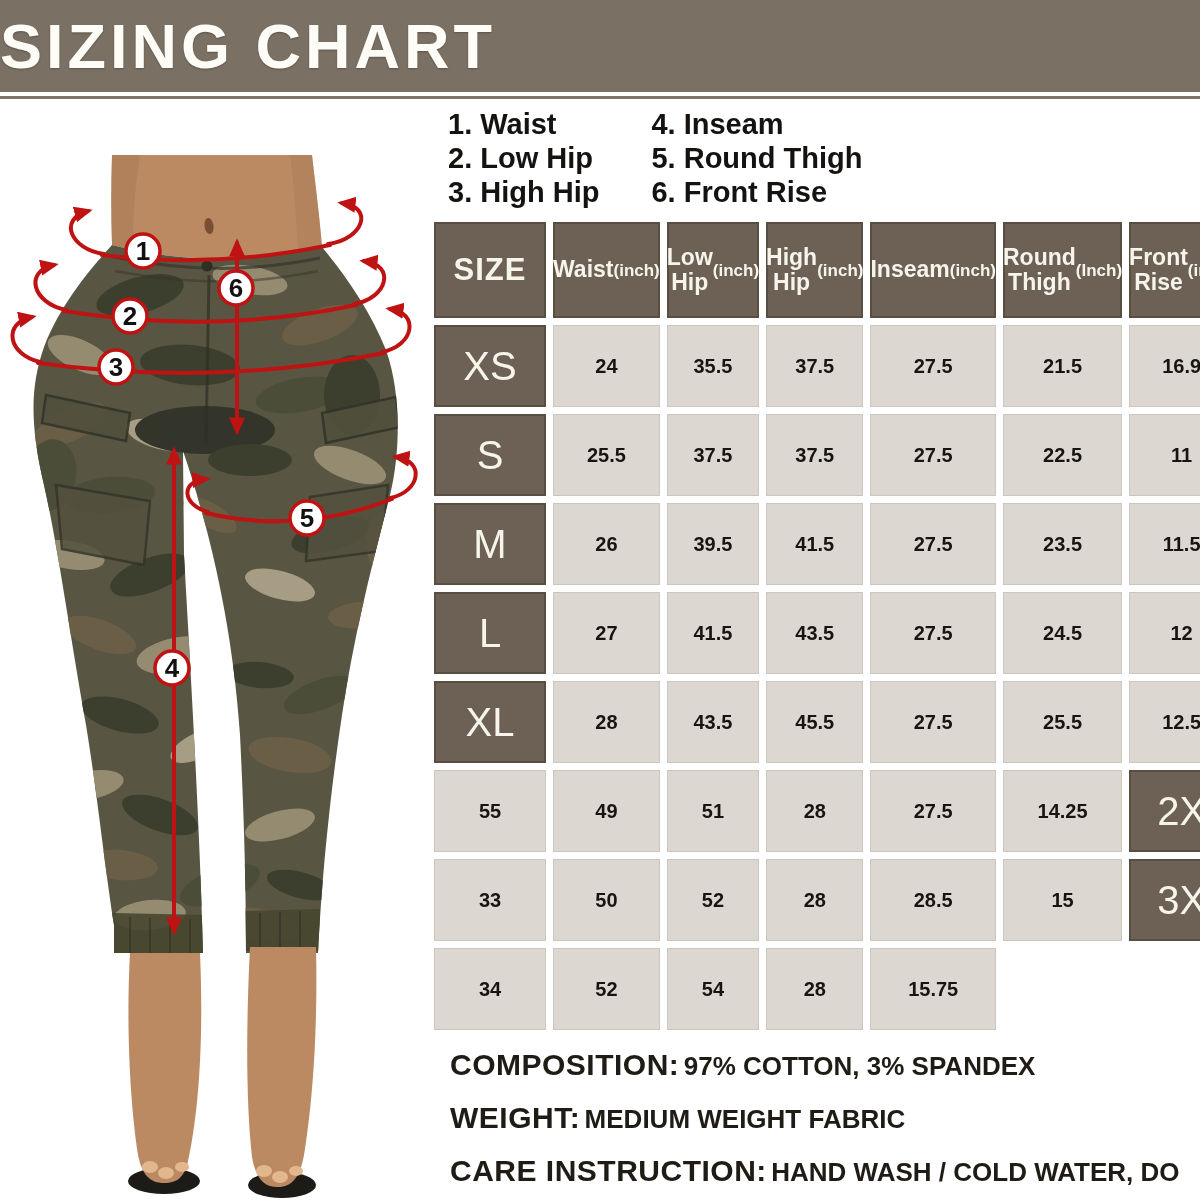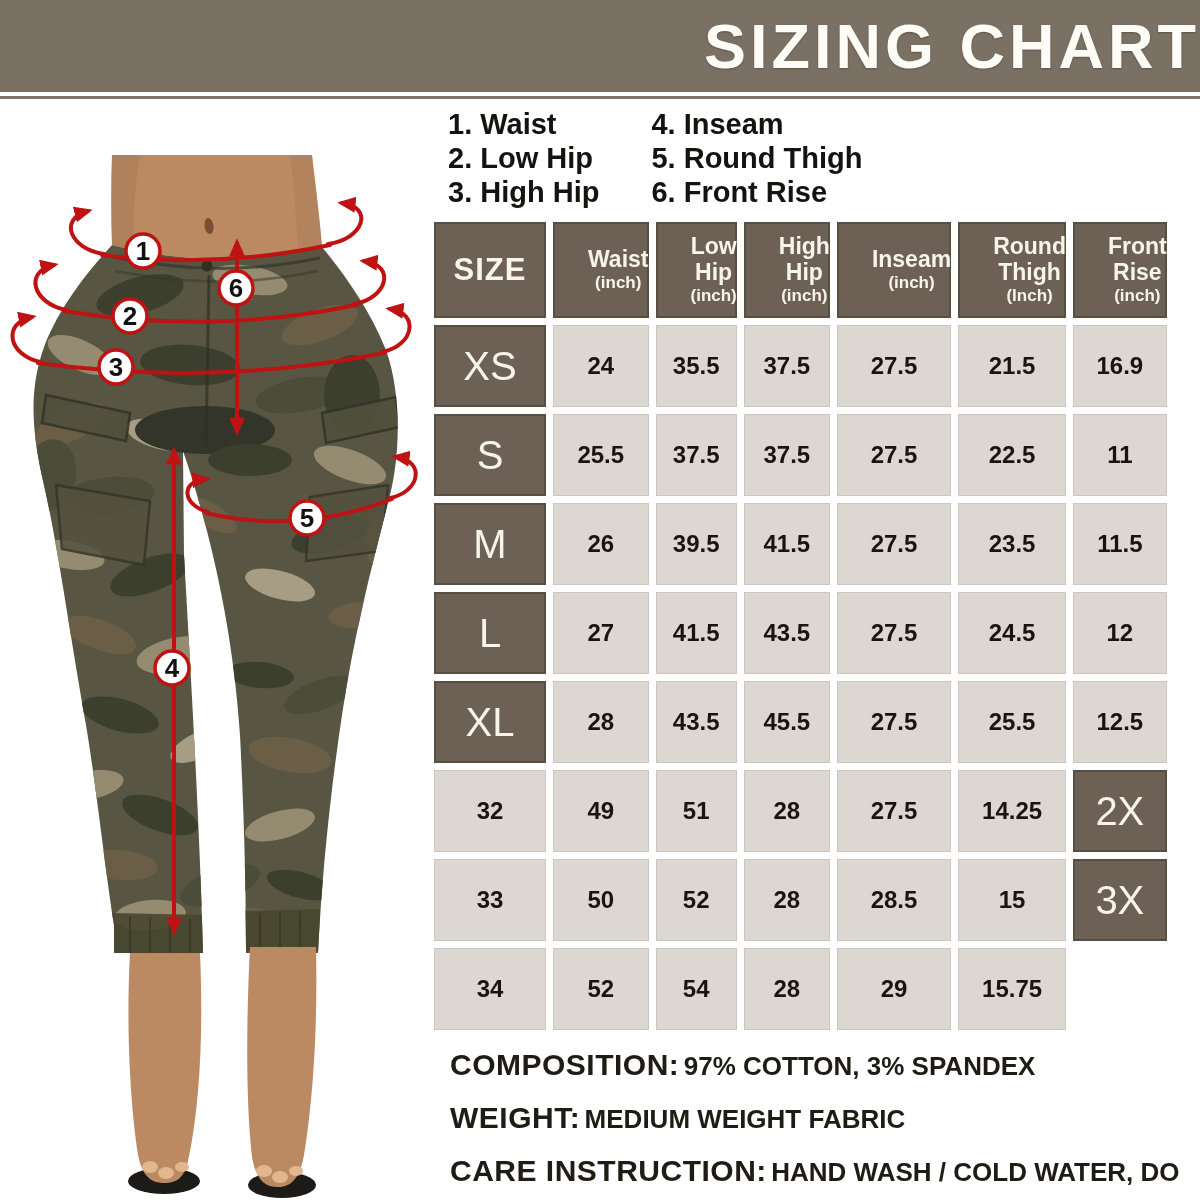--- a/index.html
+++ b/index.html
@@ -11,7 +11,7 @@
   
   .band{
     position:absolute;left:0;top:0;width:1200px;height:92px;
-    background:#7a7063;display:flex;align-items:center;justify-content:flex-end;
+    background:#7a7063;display:flex;align-items:center;justify-content:flex-start;
   }
   .band-title{
     color:#fdfcf7;font-size:63px;font-weight:bold;letter-spacing:4px;

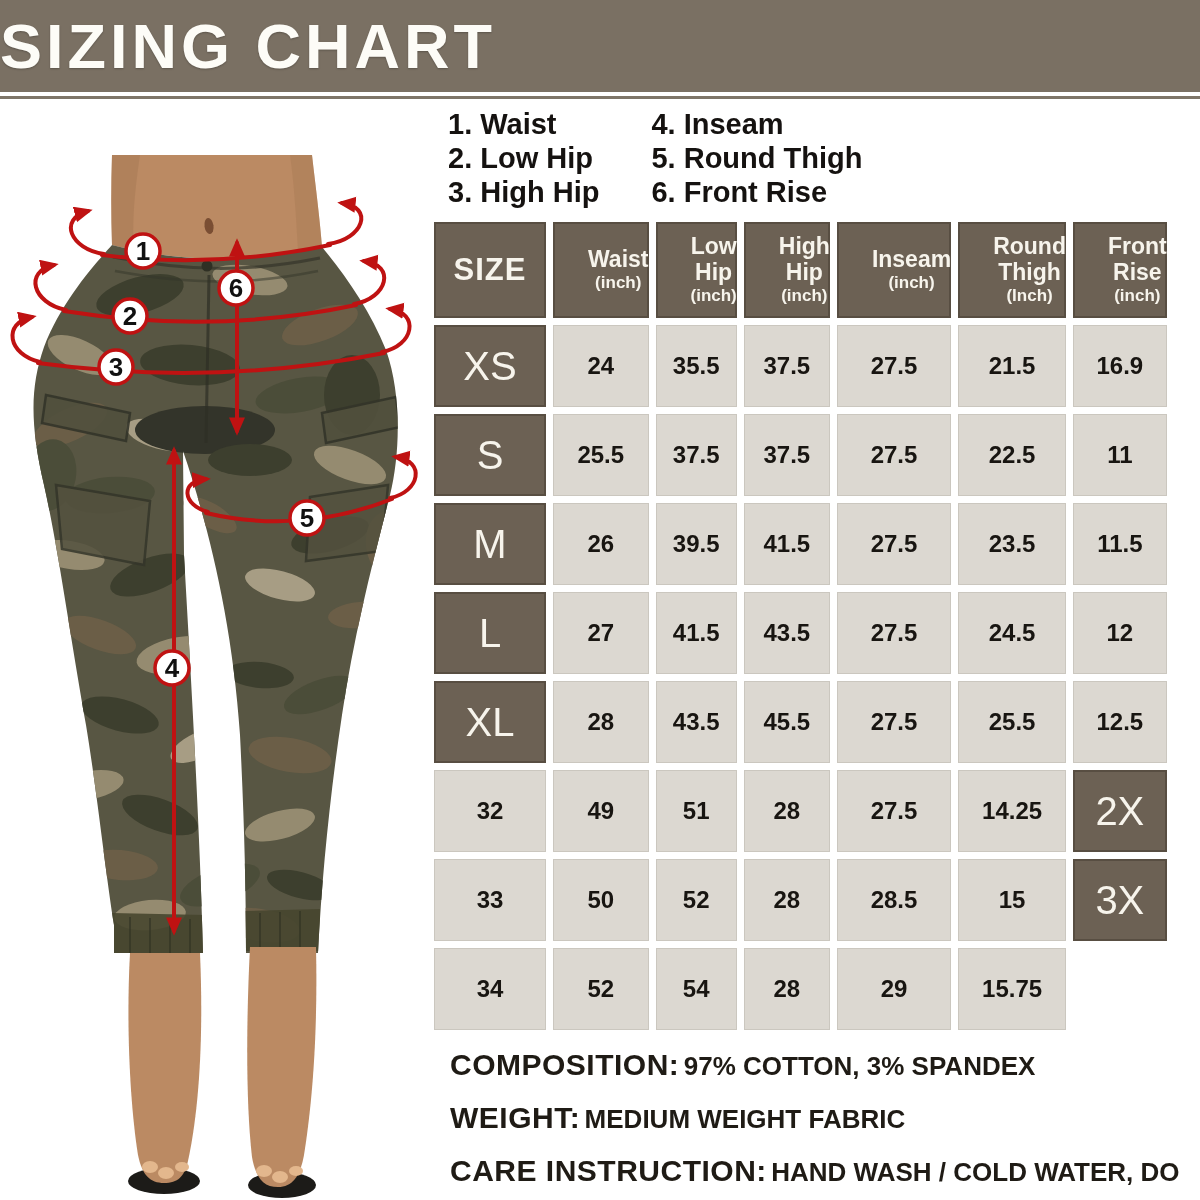--- a/index.html
+++ b/index.html
@@ -45,7 +45,7 @@
     box-shadow:inset 0 0 0 1px rgba(60,50,40,.10);
   }
   .size-head{font-size:31px;font-weight:bold;letter-spacing:1px;}
-  .col-head{flex-direction:column;line-height:1.1;padding-left:35px;}
+  .col-head{line-height:1.1;}
   .col-head .nm{font-size:23px;font-weight:bold;white-space:pre-line;}
   .col-head .un{font-size:17px;font-weight:bold;margin-top:2px;}
   .size-lbl{font-size:40px;font-weight:normal;}

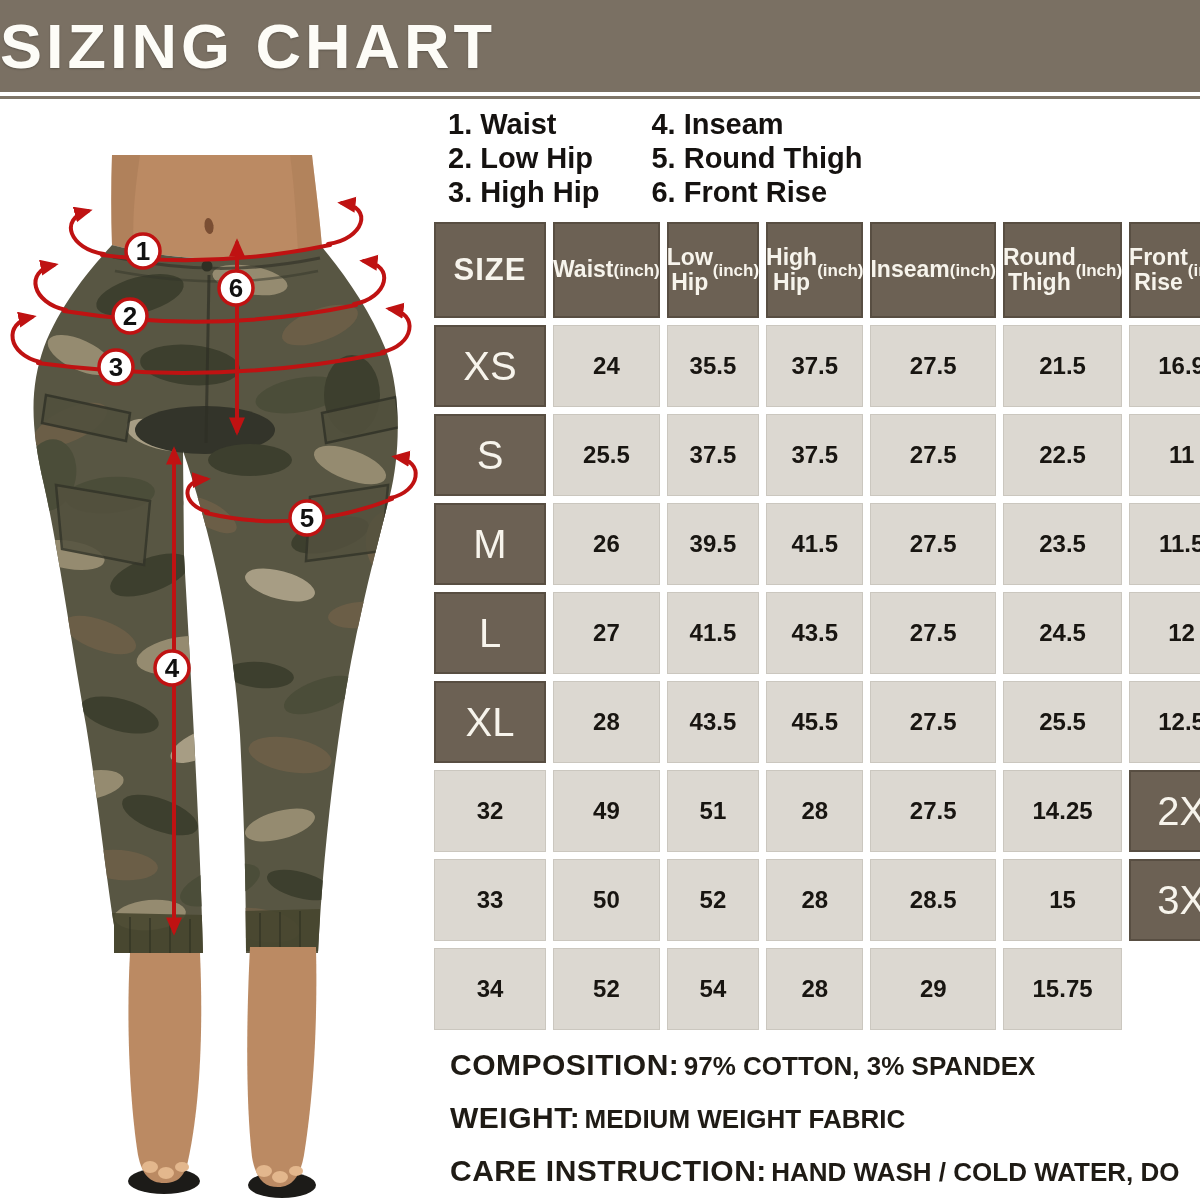--- a/index.html
+++ b/index.html
@@ -49,7 +49,7 @@
   .col-head .nm{font-size:23px;font-weight:bold;white-space:pre-line;}
   .col-head .un{font-size:17px;font-weight:bold;margin-top:2px;}
   .size-lbl{font-size:40px;font-weight:normal;}
-  .val{font-size:24px;font-weight:bold;}
+  .val{font-size:20px;font-weight:bold;}
   
   .info{
     position:absolute;left:450px;top:1046px;width:745px;

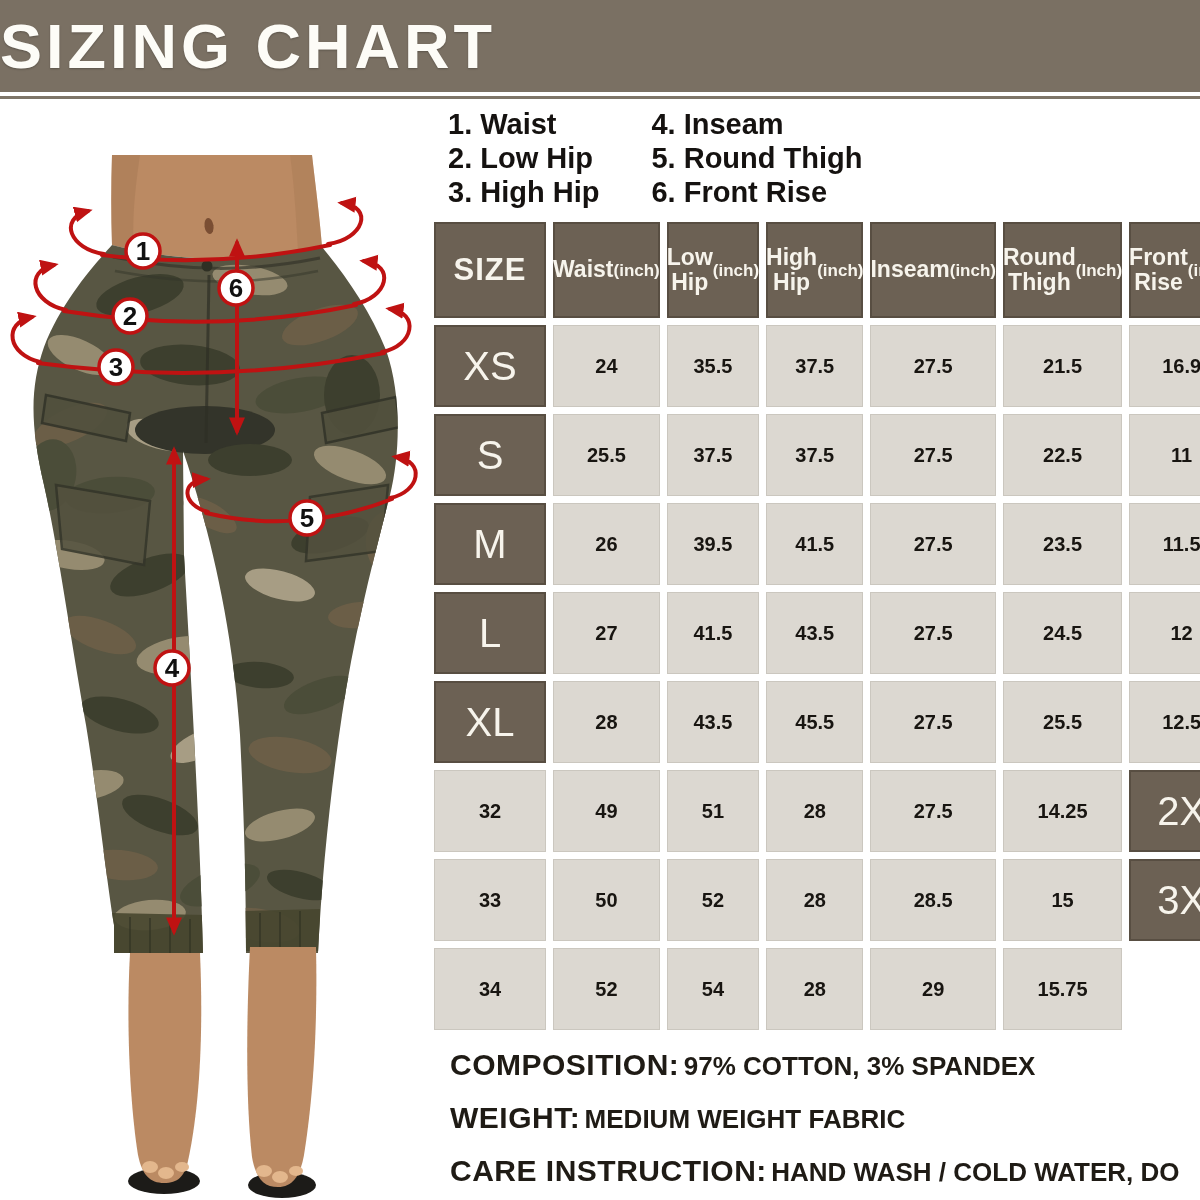--- a/index.html
+++ b/index.html
@@ -290,7 +290,7 @@
     <div class="cell light val">27.5</div>
     <div class="cell light val">25.5</div>
     <div class="cell light val">12.5</div>
-    <div class="cell light val">32</div>
+    <div class="cell light val">55</div>
     <div class="cell light val">49</div>
     <div class="cell light val">51</div>
     <div class="cell light val">28</div>

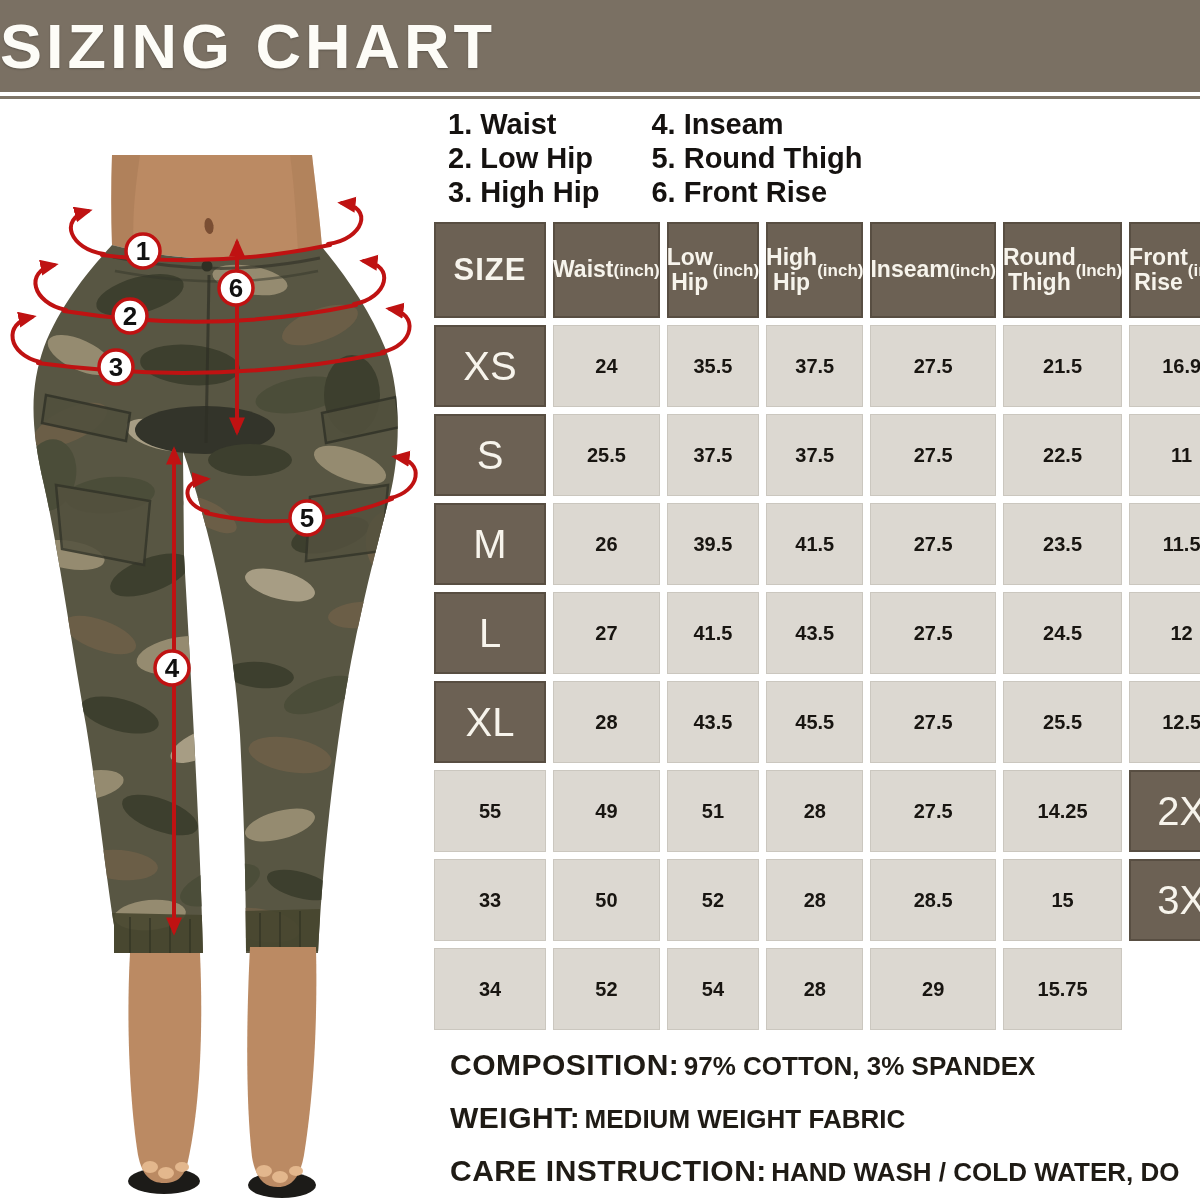--- a/index.html
+++ b/index.html
@@ -308,7 +308,6 @@
     <div class="cell light val">52</div>
     <div class="cell light val">54</div>
     <div class="cell light val">28</div>
-    <div class="cell light val">29</div>
     <div class="cell light val">15.75</div>
   </div>
 

